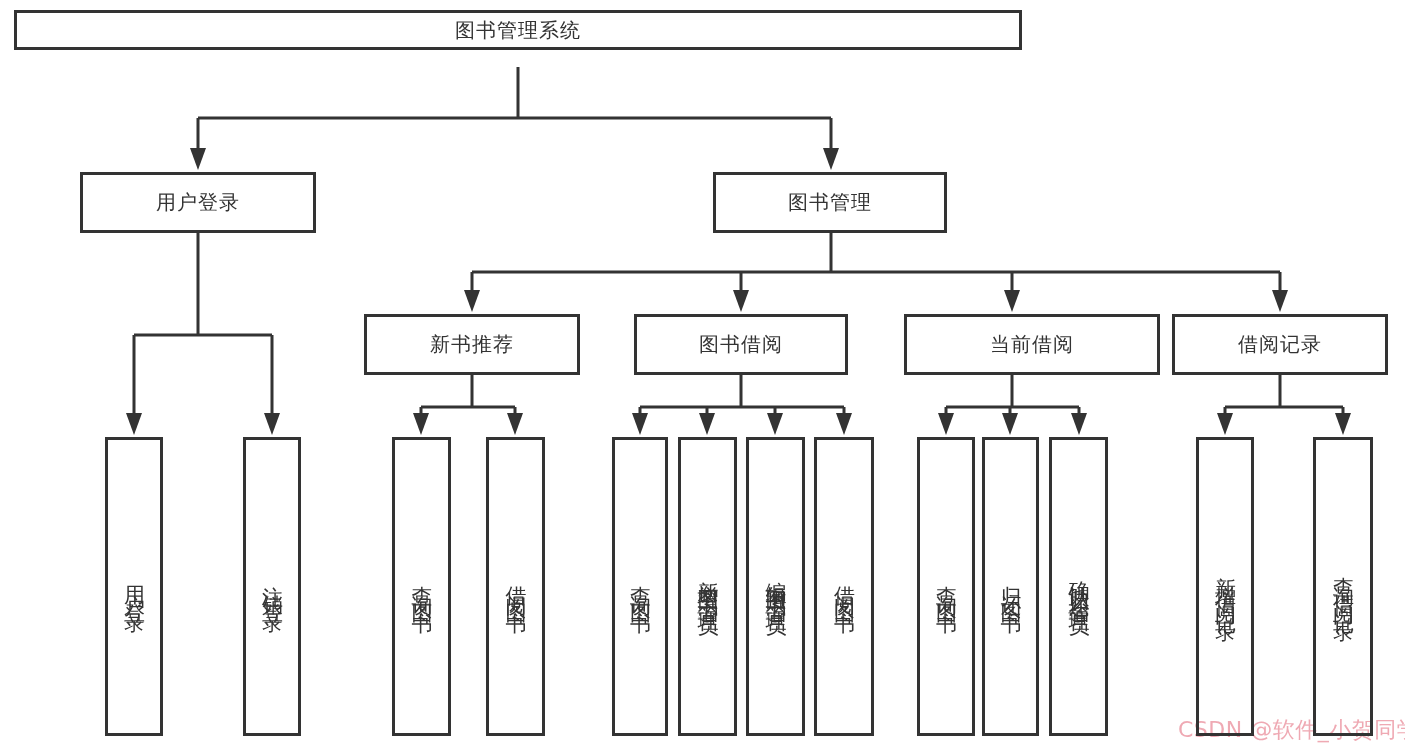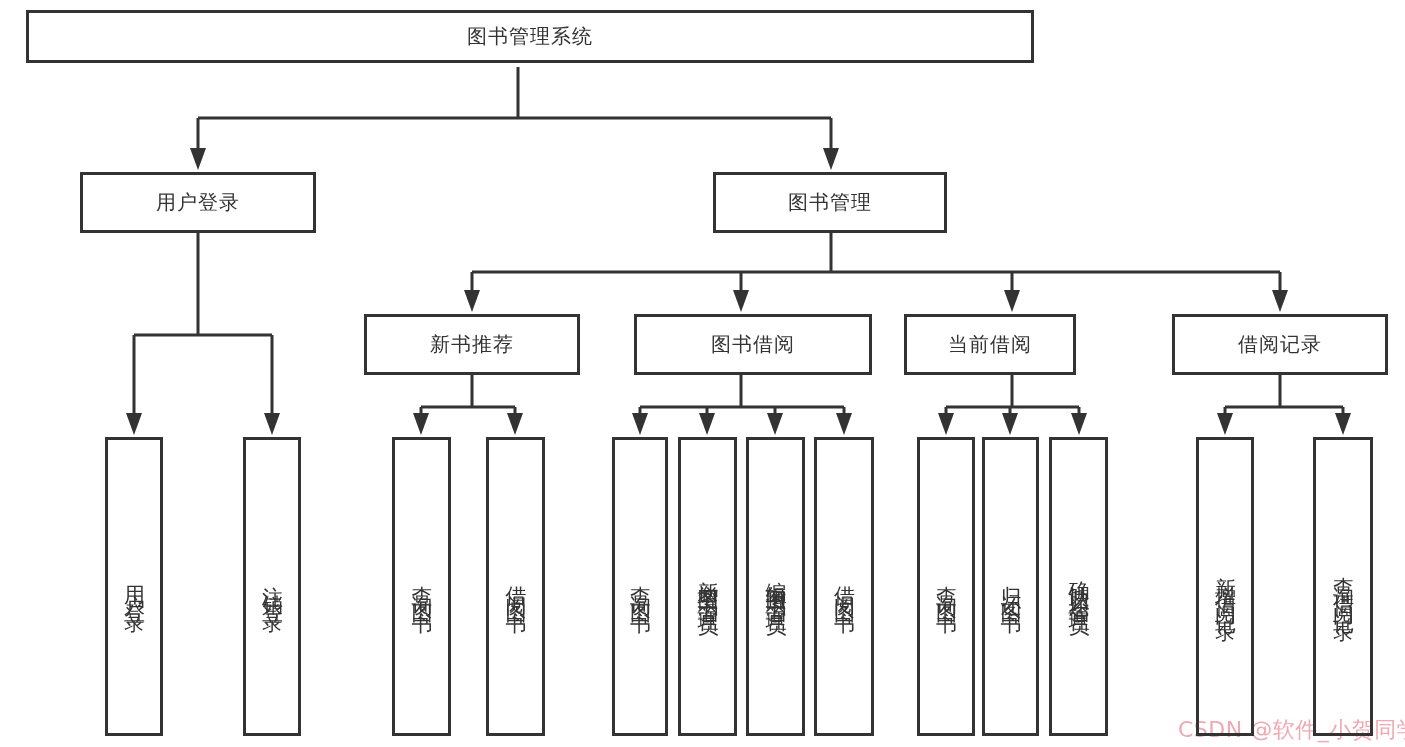--- a/index.html
+++ b/index.html
@@ -104,7 +104,7 @@
     </g>
   </svg>
 
-  <div class="node lvl-h" style="left:26px;top:10px;width:1008px;height:53px">
+  <div class="node lvl-h" style="left:14px;top:10px;width:1008px;height:40px">
     <span>图书管理系统</span>
   </div>
 

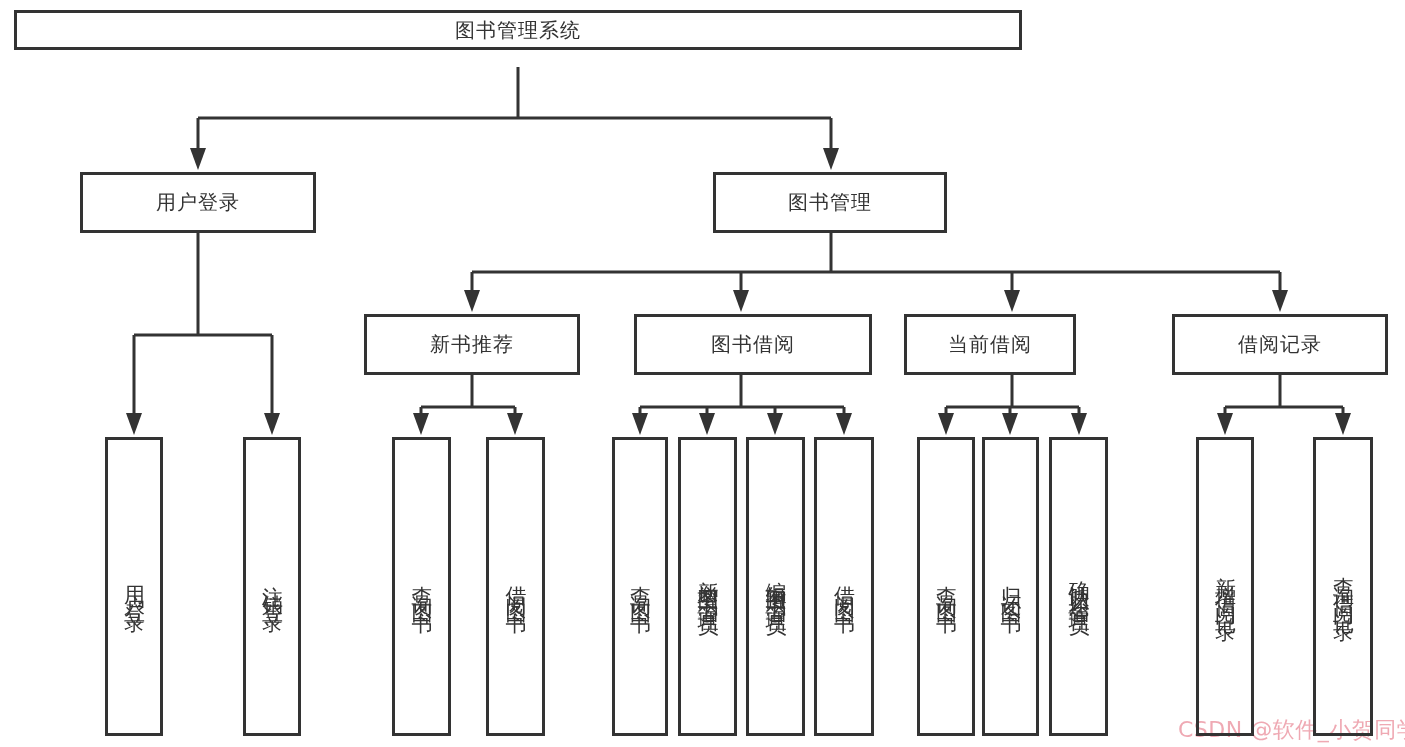--- a/index.html
+++ b/index.html
@@ -118,7 +118,7 @@
   <div class="node lvl-h" style="left:713px;top:172px;width:234px;height:61px">
     <span>图书管理</span>
   </div>
-  <div class="node lvl-h" style="left:634px;top:314px;width:238px;height:61px">
+  <div class="node lvl-h" style="left:634px;top:314px;width:214px;height:61px">
     <span>图书借阅</span>
   </div>
   <div class="node lvl-h" style="left:904px;top:314px;width:172px;height:61px">

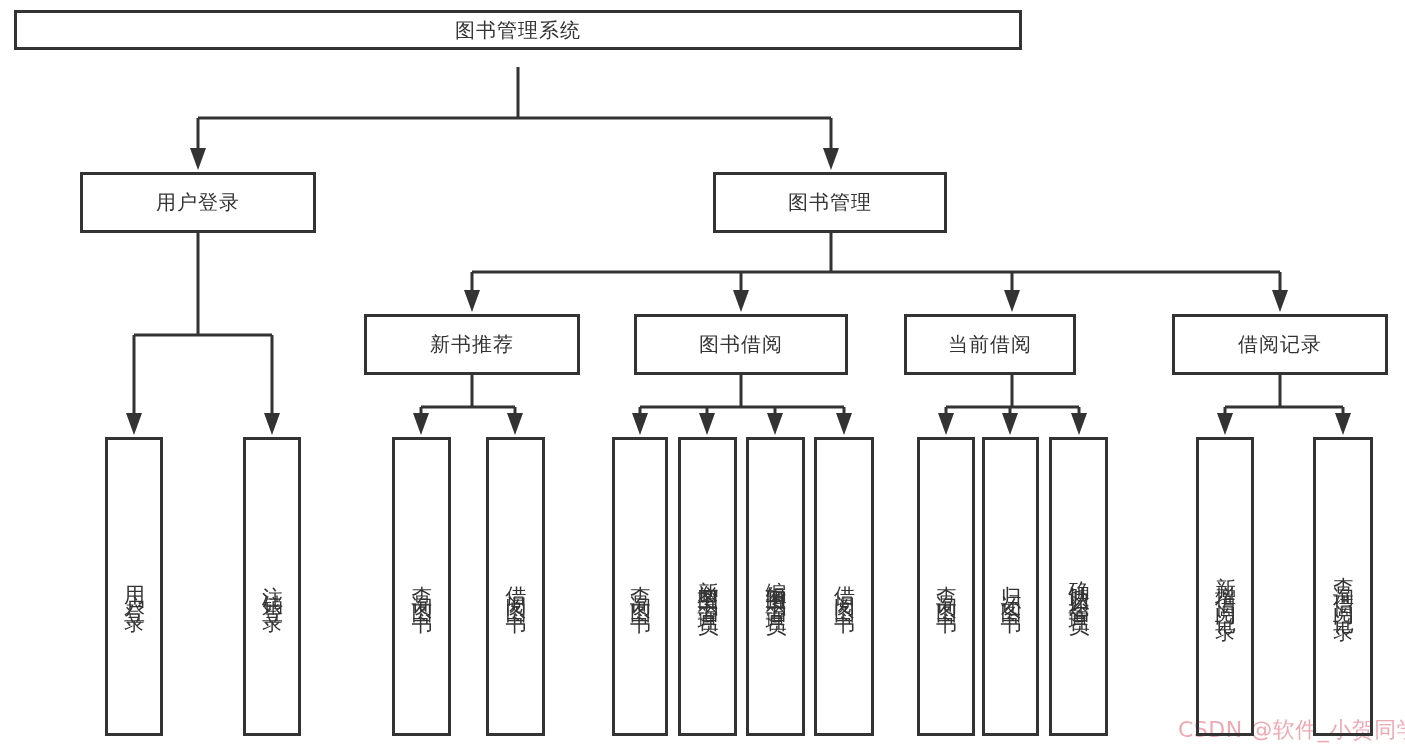--- a/index.html
+++ b/index.html
@@ -121,7 +121,7 @@
   <div class="node lvl-h" style="left:634px;top:314px;width:214px;height:61px">
     <span>图书借阅</span>
   </div>
-  <div class="node lvl-h" style="left:904px;top:314px;width:172px;height:61px">
+  <div class="node lvl-h" style="left:904px;top:314px;width:256px;height:61px">
     <span>当前借阅</span>
   </div>
   <div class="node lvl-h" style="left:1172px;top:314px;width:216px;height:61px">

